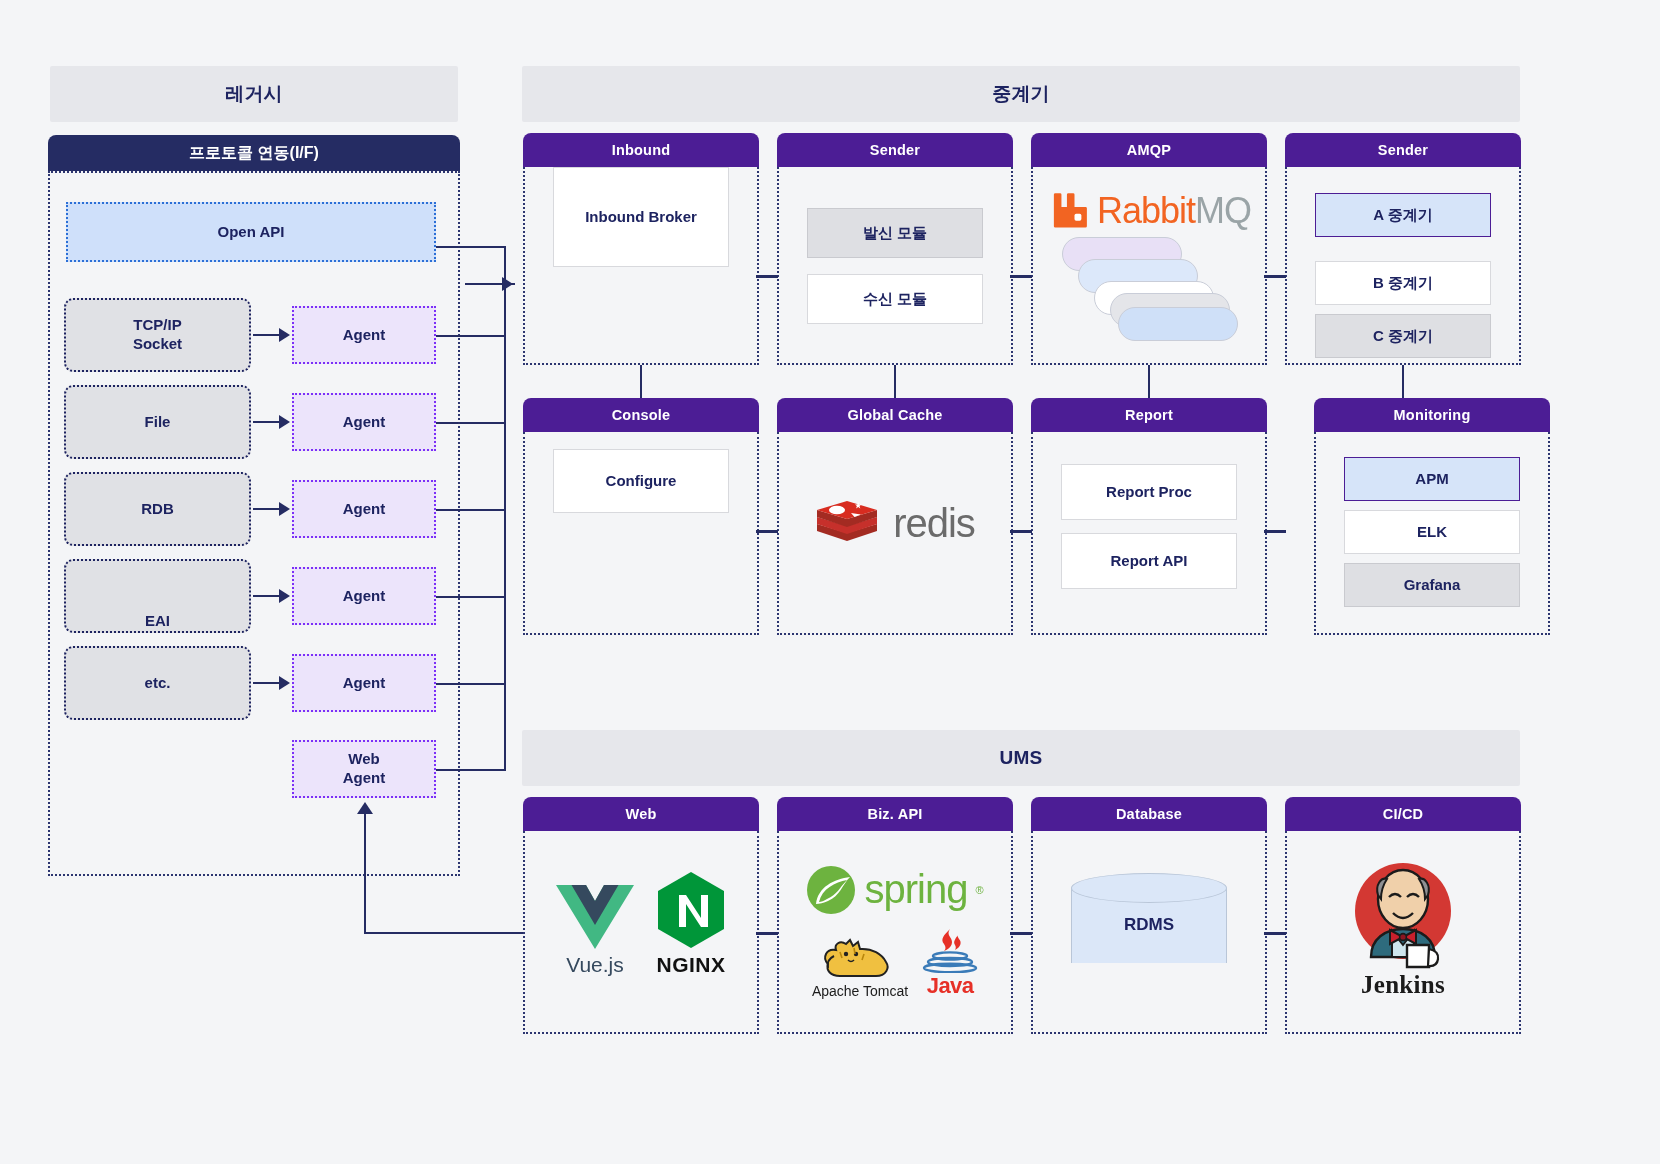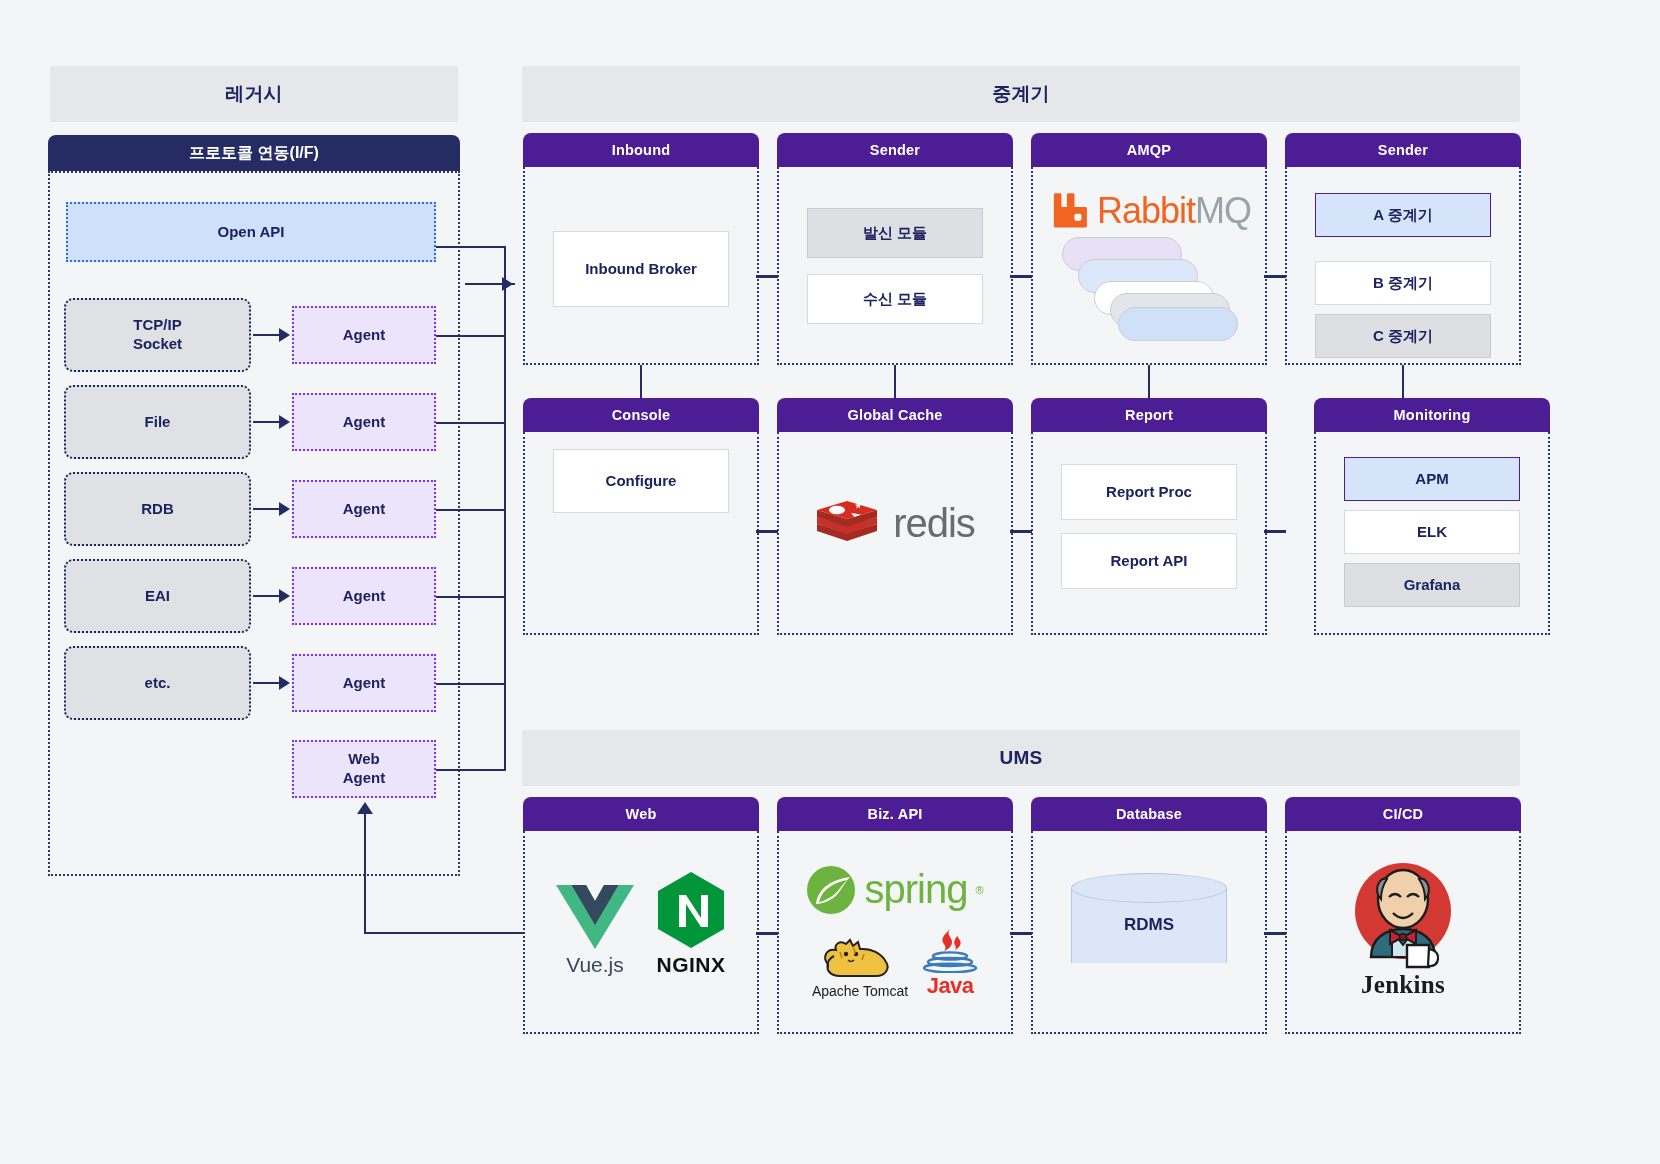--- a/index.html
+++ b/index.html
@@ -244,7 +244,7 @@
   <div class="panel" style="left:523px; top:133px; width:236px; height:232px;">
     <div class="panel-head">Inbound</div>
     <div class="panel-body">
-      <div class="node white" style="width:176px; height:76px; margin-top:64px;">
+      <div class="node white" style="width:176px; height:100px; ">
         <span>Inbound Broker</span>
       </div>
     </div>

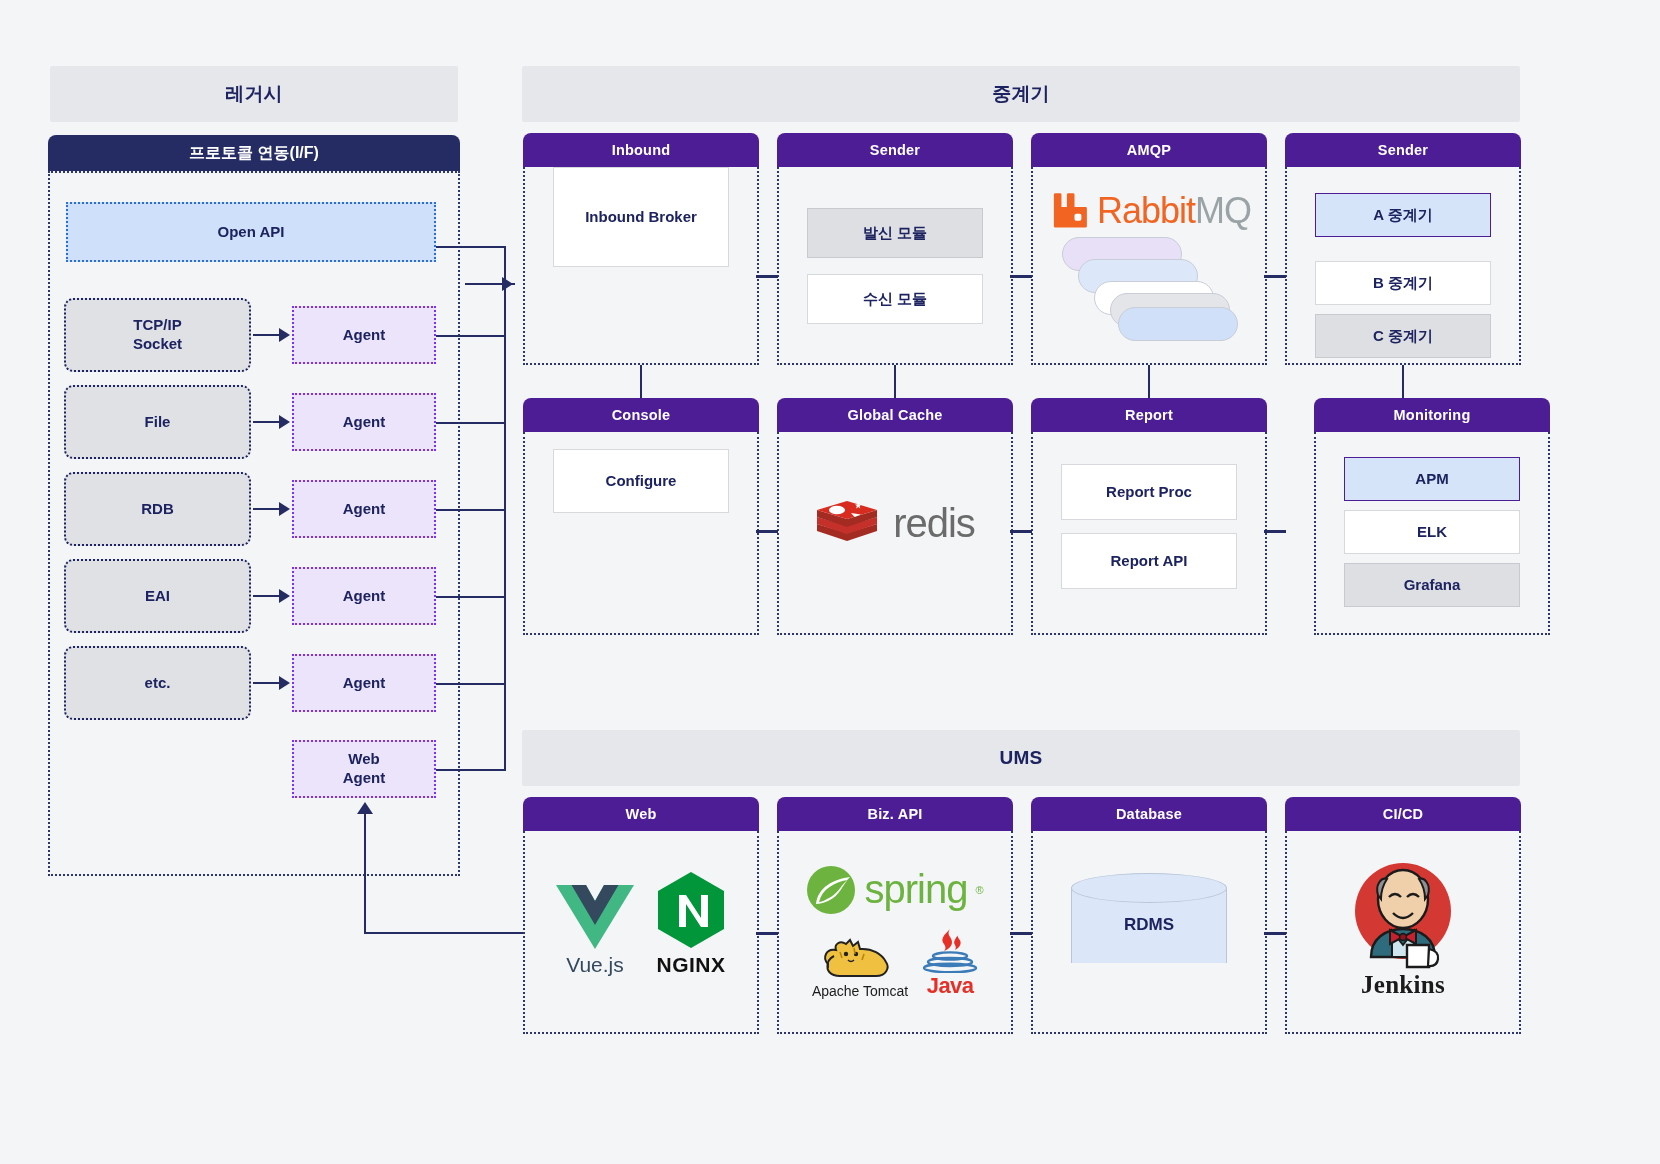--- a/index.html
+++ b/index.html
@@ -194,7 +194,7 @@
     <span>Agent</span>
   </div>
 
-  <div class="node dotted-grey" style="position:absolute; left:64px; top:559px; width:187px; height:74px;">
+  <div class="node dotted-grey" style="position:absolute; left:64px; top:559px; width:187px; height:74px;align-items:flex-end;">
     <span>EAI</span>
   </div>
   <div class="node dotted-violet" style="position:absolute; left:292px; top:567px; width:144px; height:58px;">

